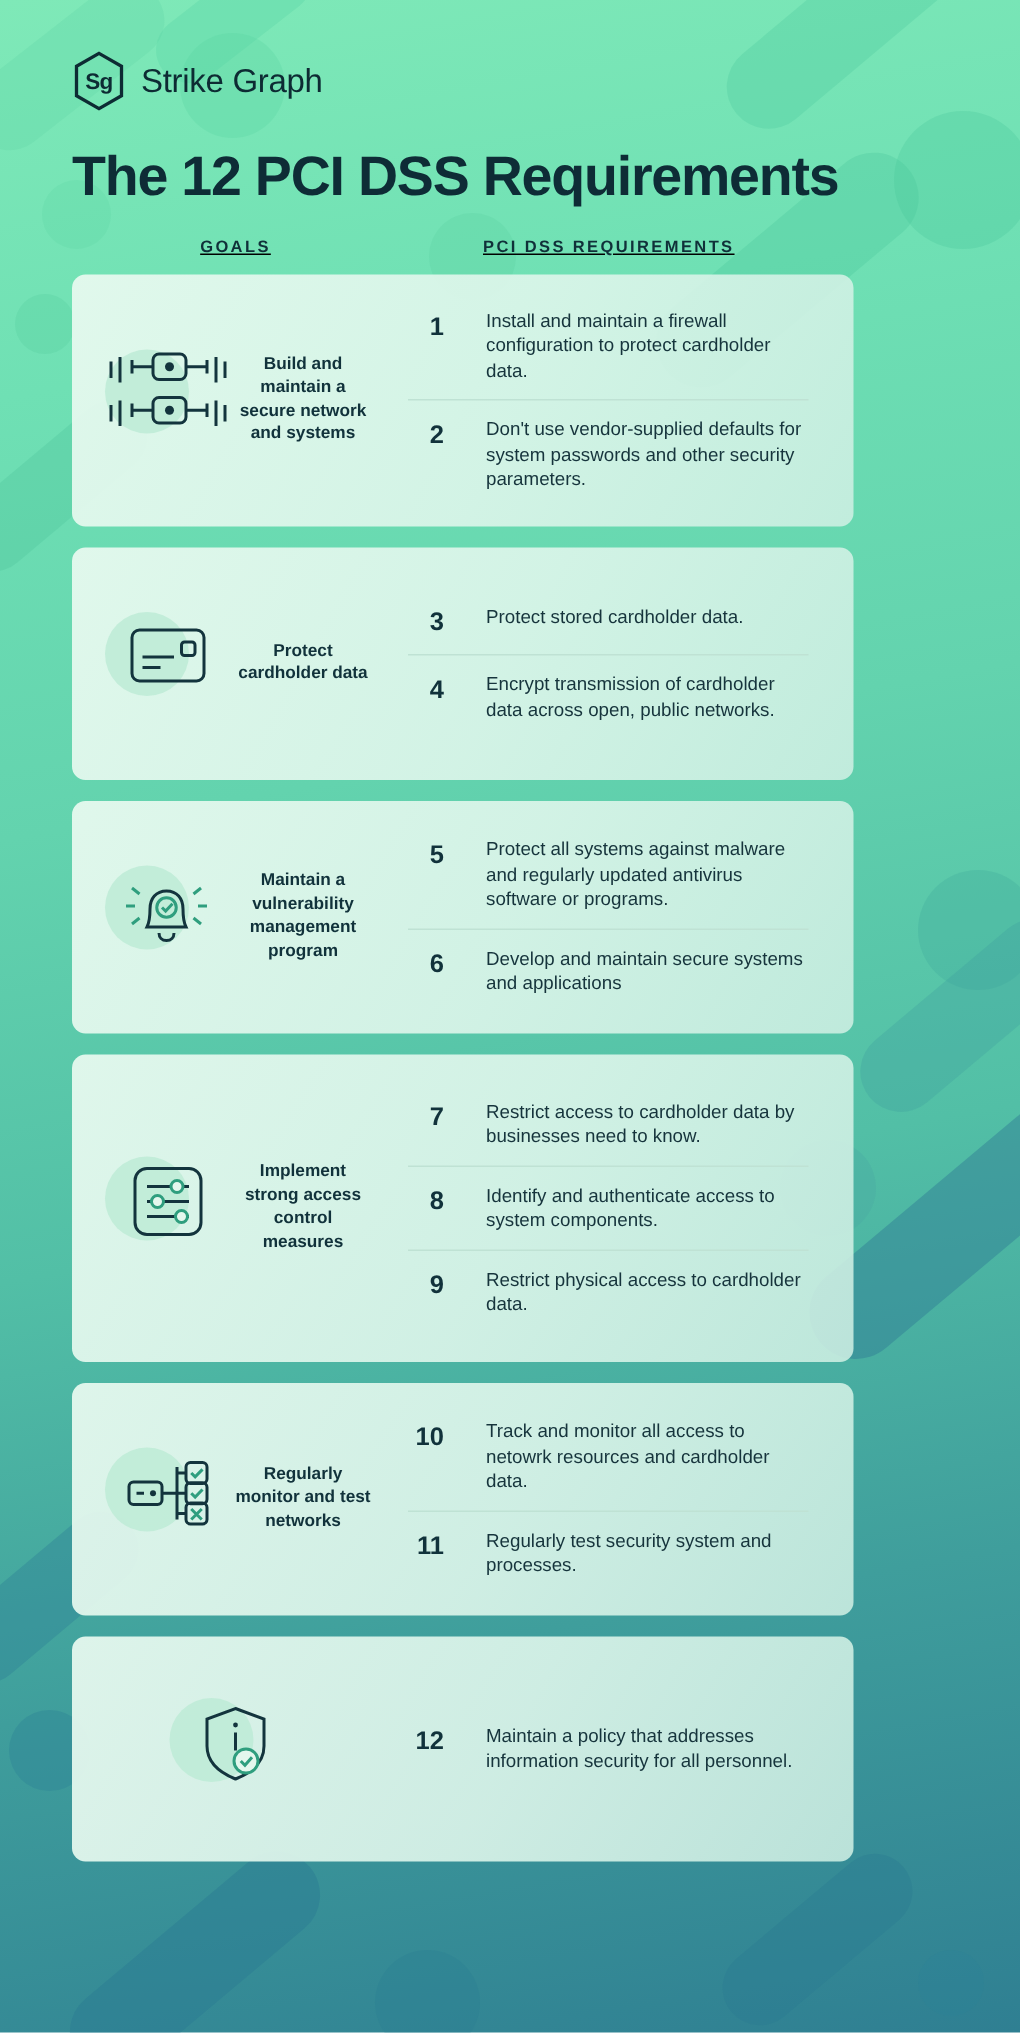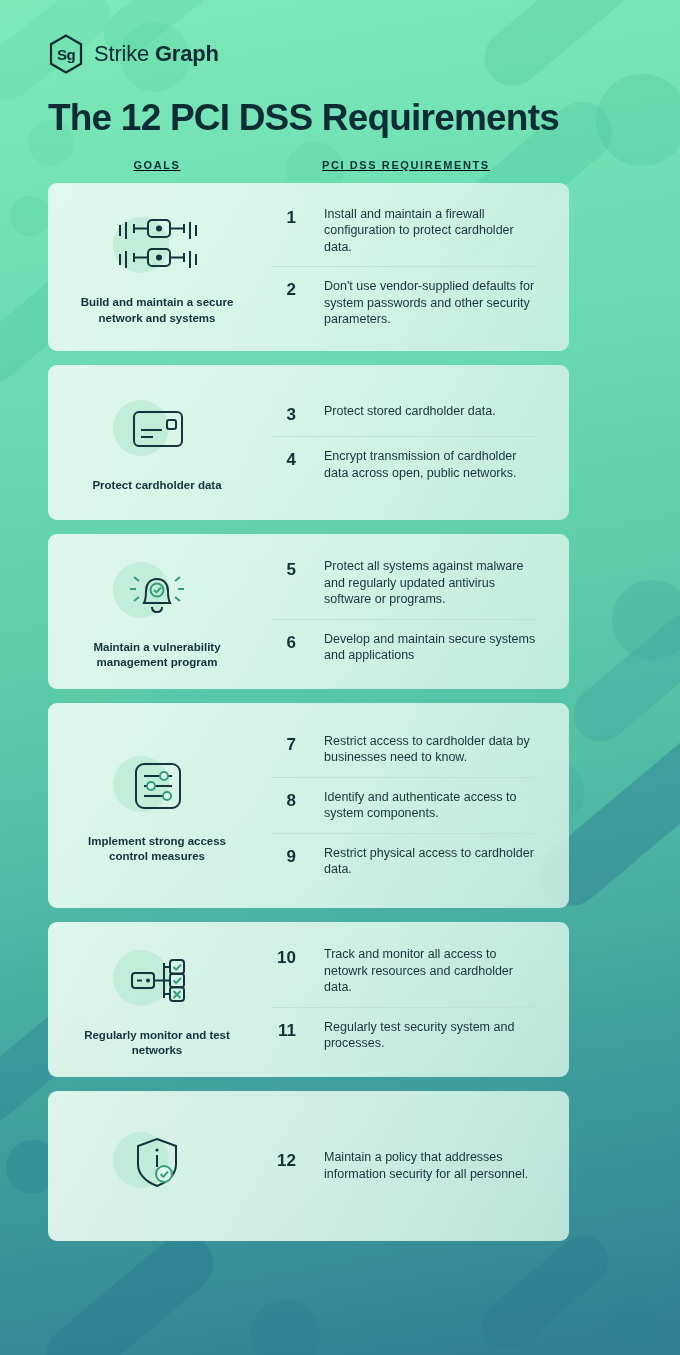--- a/index.html
+++ b/index.html
@@ -51,7 +51,7 @@
     color: #0d2b33;
     letter-spacing: -0.2px;
   }
-  .brand-name b { font-weight: bold; }
+  .brand-name b { font-weight: normal; }
   .brand-name i { font-style: normal; font-weight: normal; }
 
   h1.title {

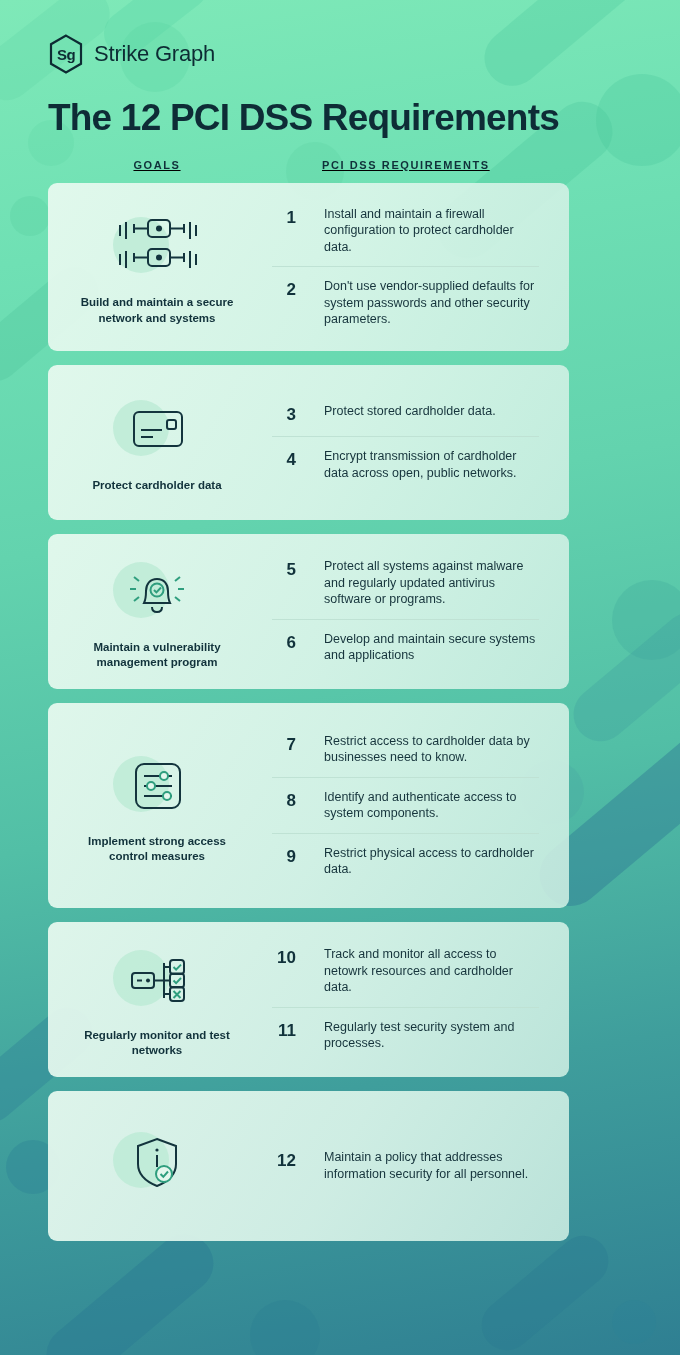--- a/index.html
+++ b/index.html
@@ -100,7 +100,7 @@
     width: 218px;
     flex: none;
     display: flex;
-    flex-direction: column;
+    flex-direction: row;
     align-items: center;
     justify-content: center;
     padding: 16px 18px;

